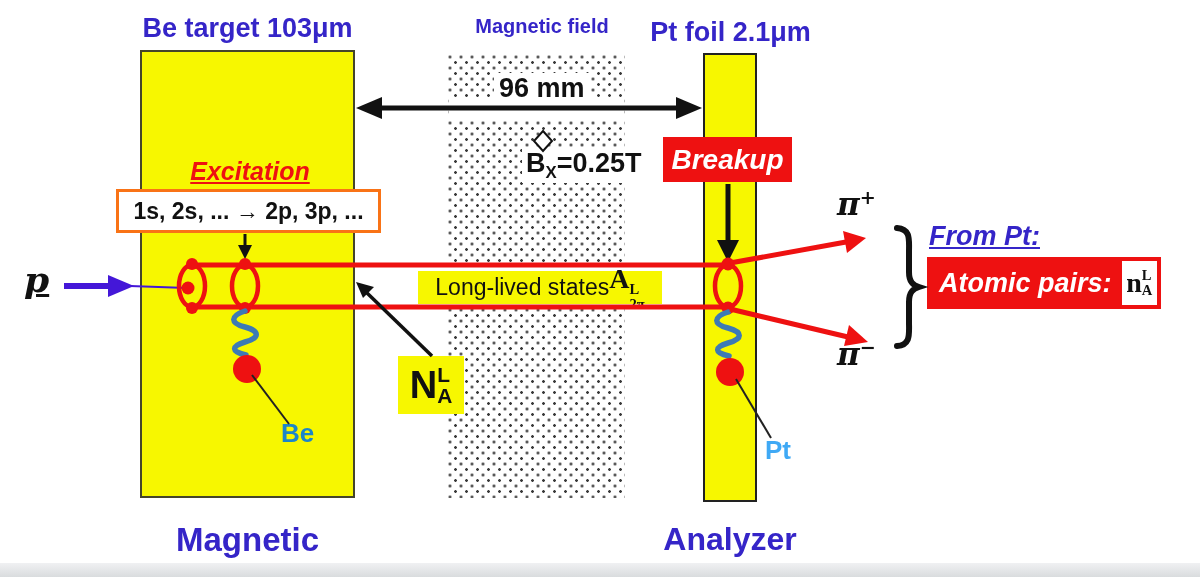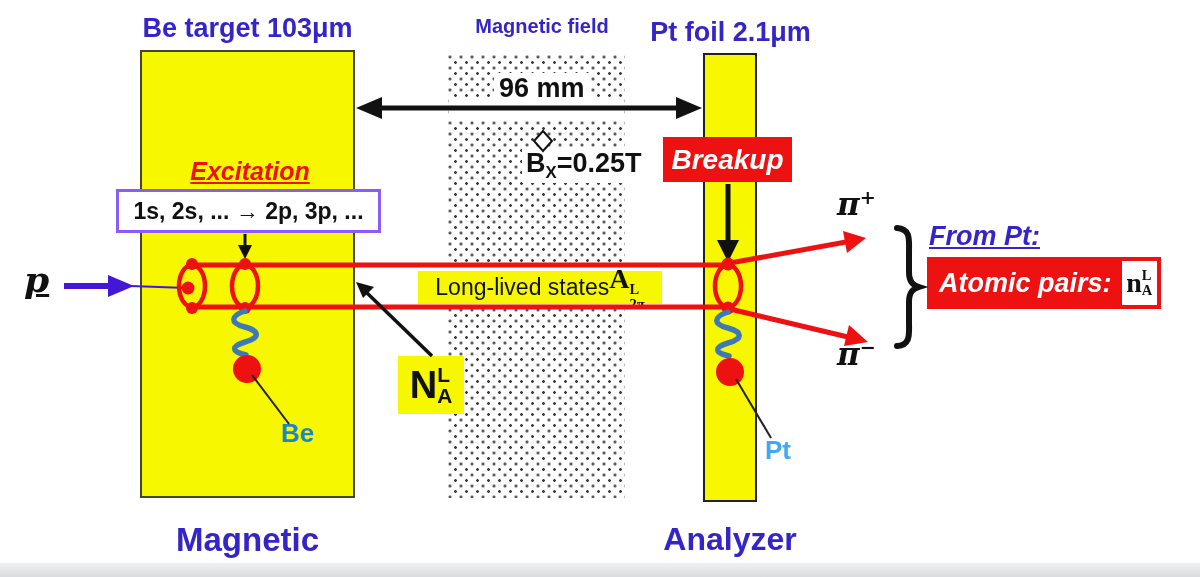--- a/index.html
+++ b/index.html
@@ -38,7 +38,7 @@
     font-size:28px; display:flex; align-items:center; justify-content:center;
   }
   .box-transition {
-    background:#ffffff; border:3px solid #8b5cf6; box-sizing:border-box;
+    background:#ffffff; border:3px solid #f97316; box-sizing:border-box;
     display:flex; align-items:center; justify-content:center;
     font-weight:bold; font-size:23px; color:#111;
   }

